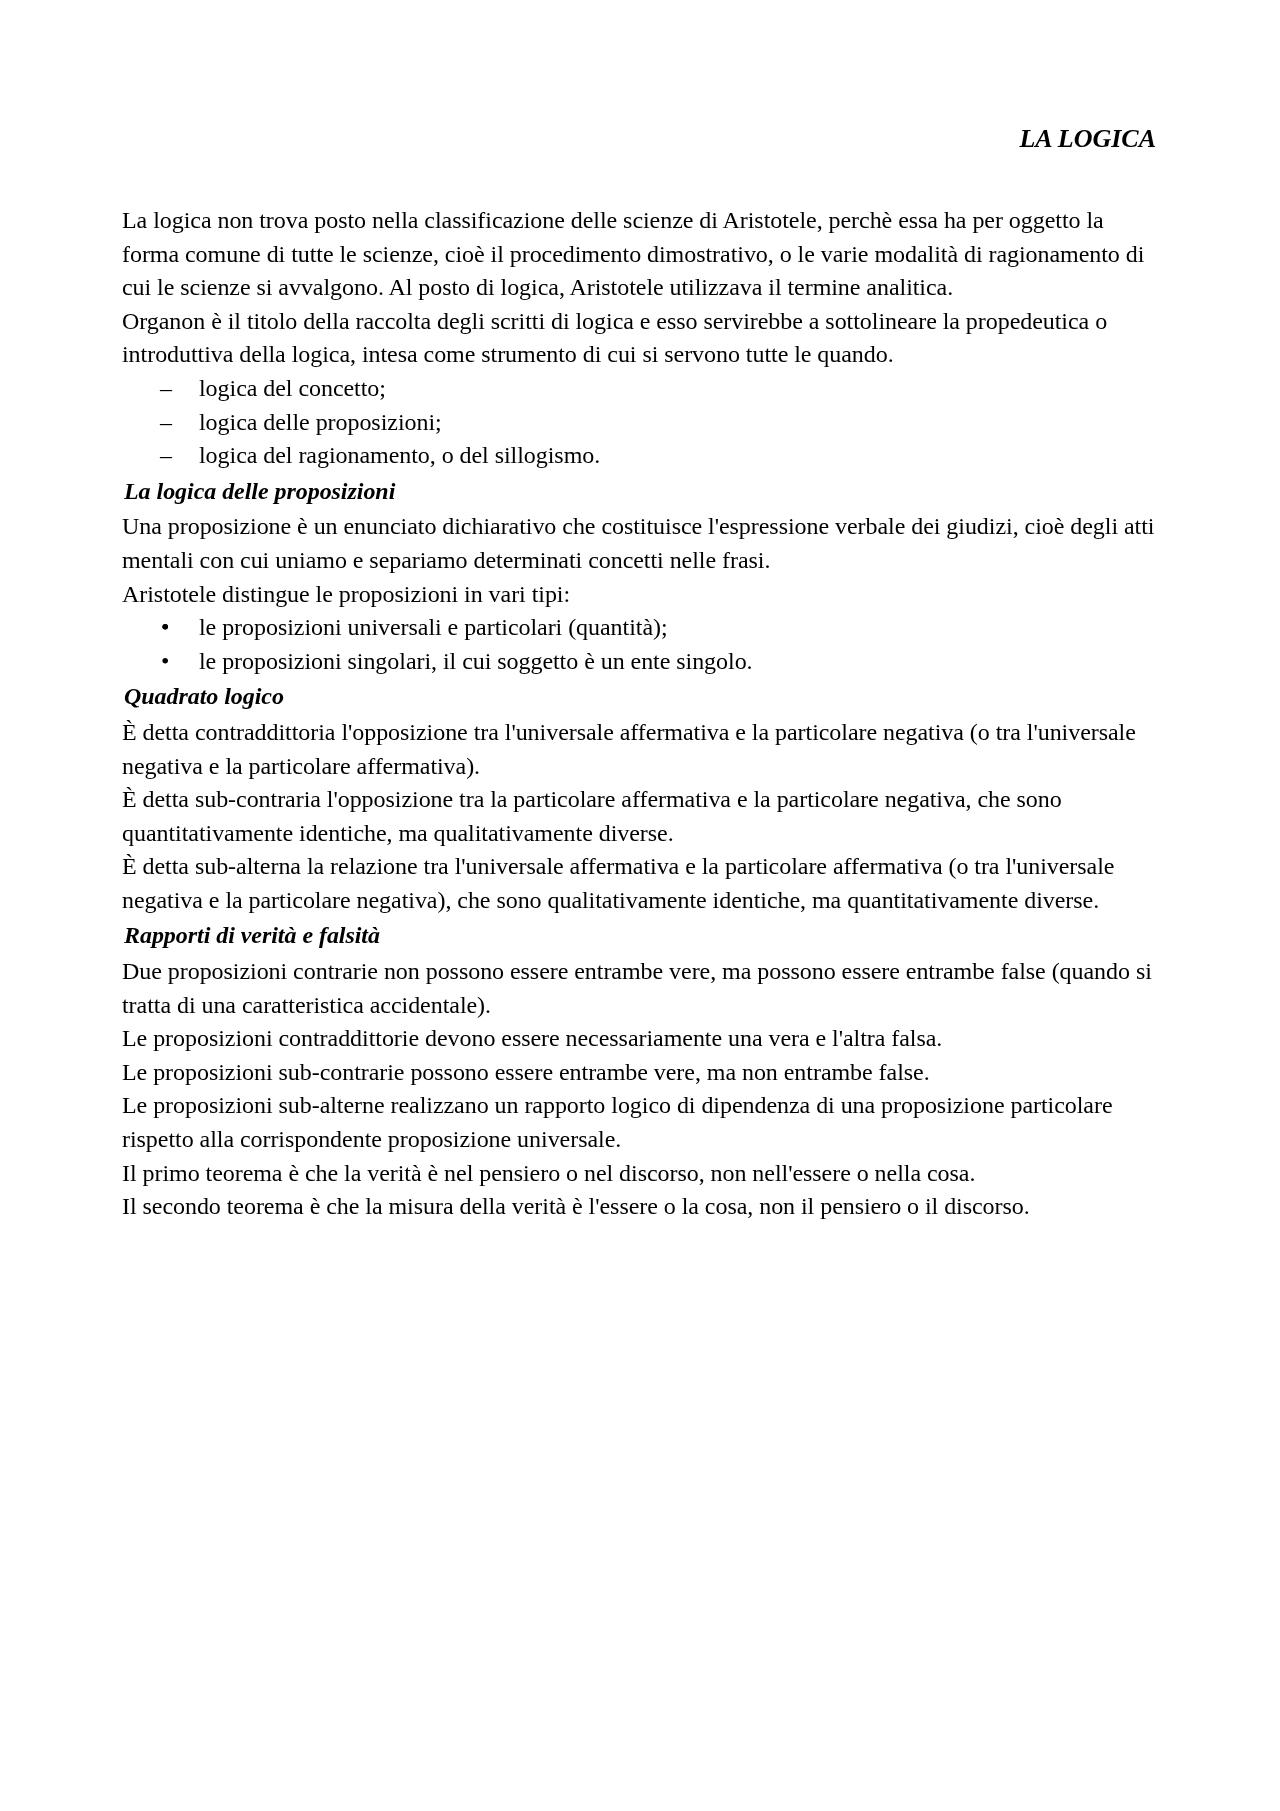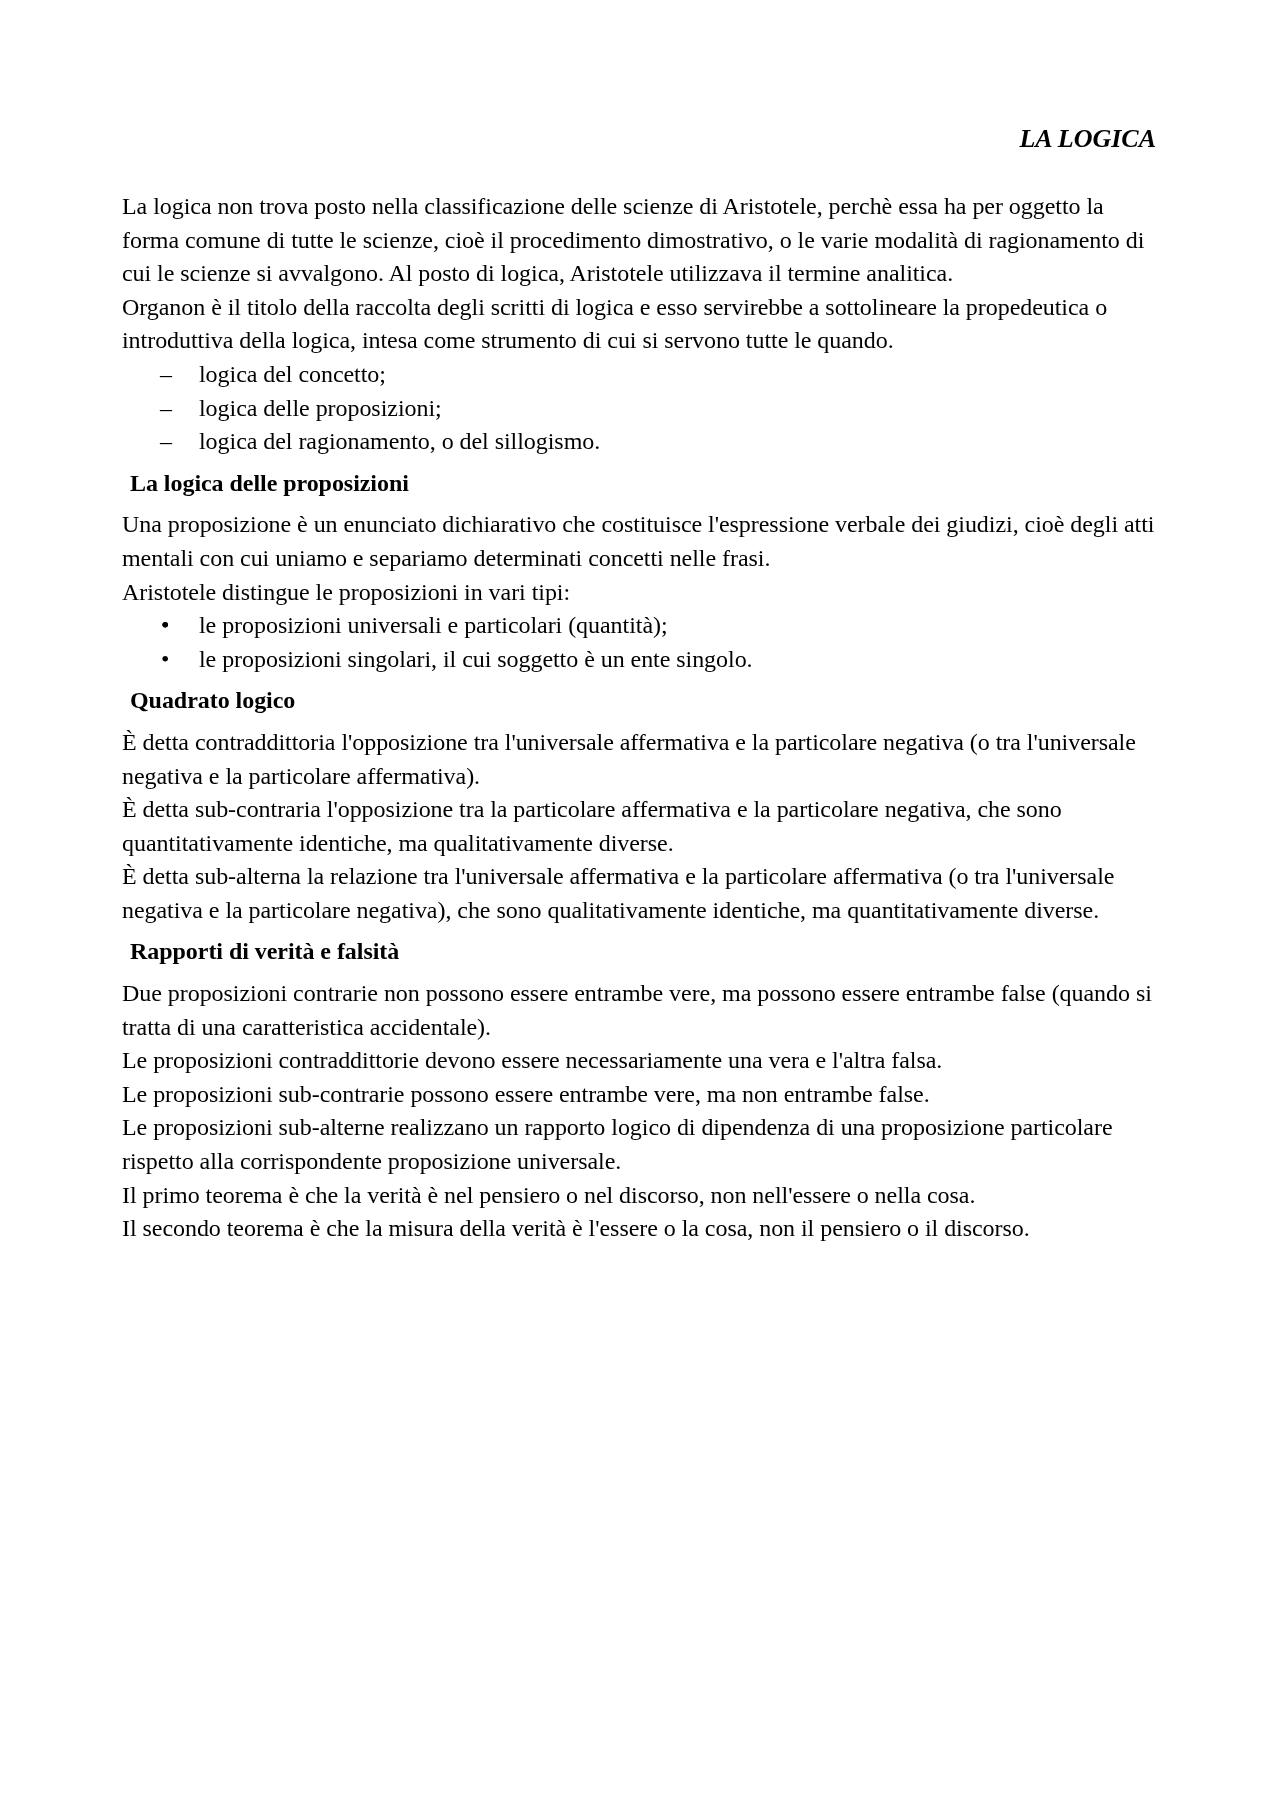--- a/index.html
+++ b/index.html
@@ -36,7 +36,7 @@
     .body {
       position: absolute;
       left: 0;
-      top: 190px;
+      top: 204px;
       width: 1034px;
       font-size: 24px;
       line-height: 33.6px;

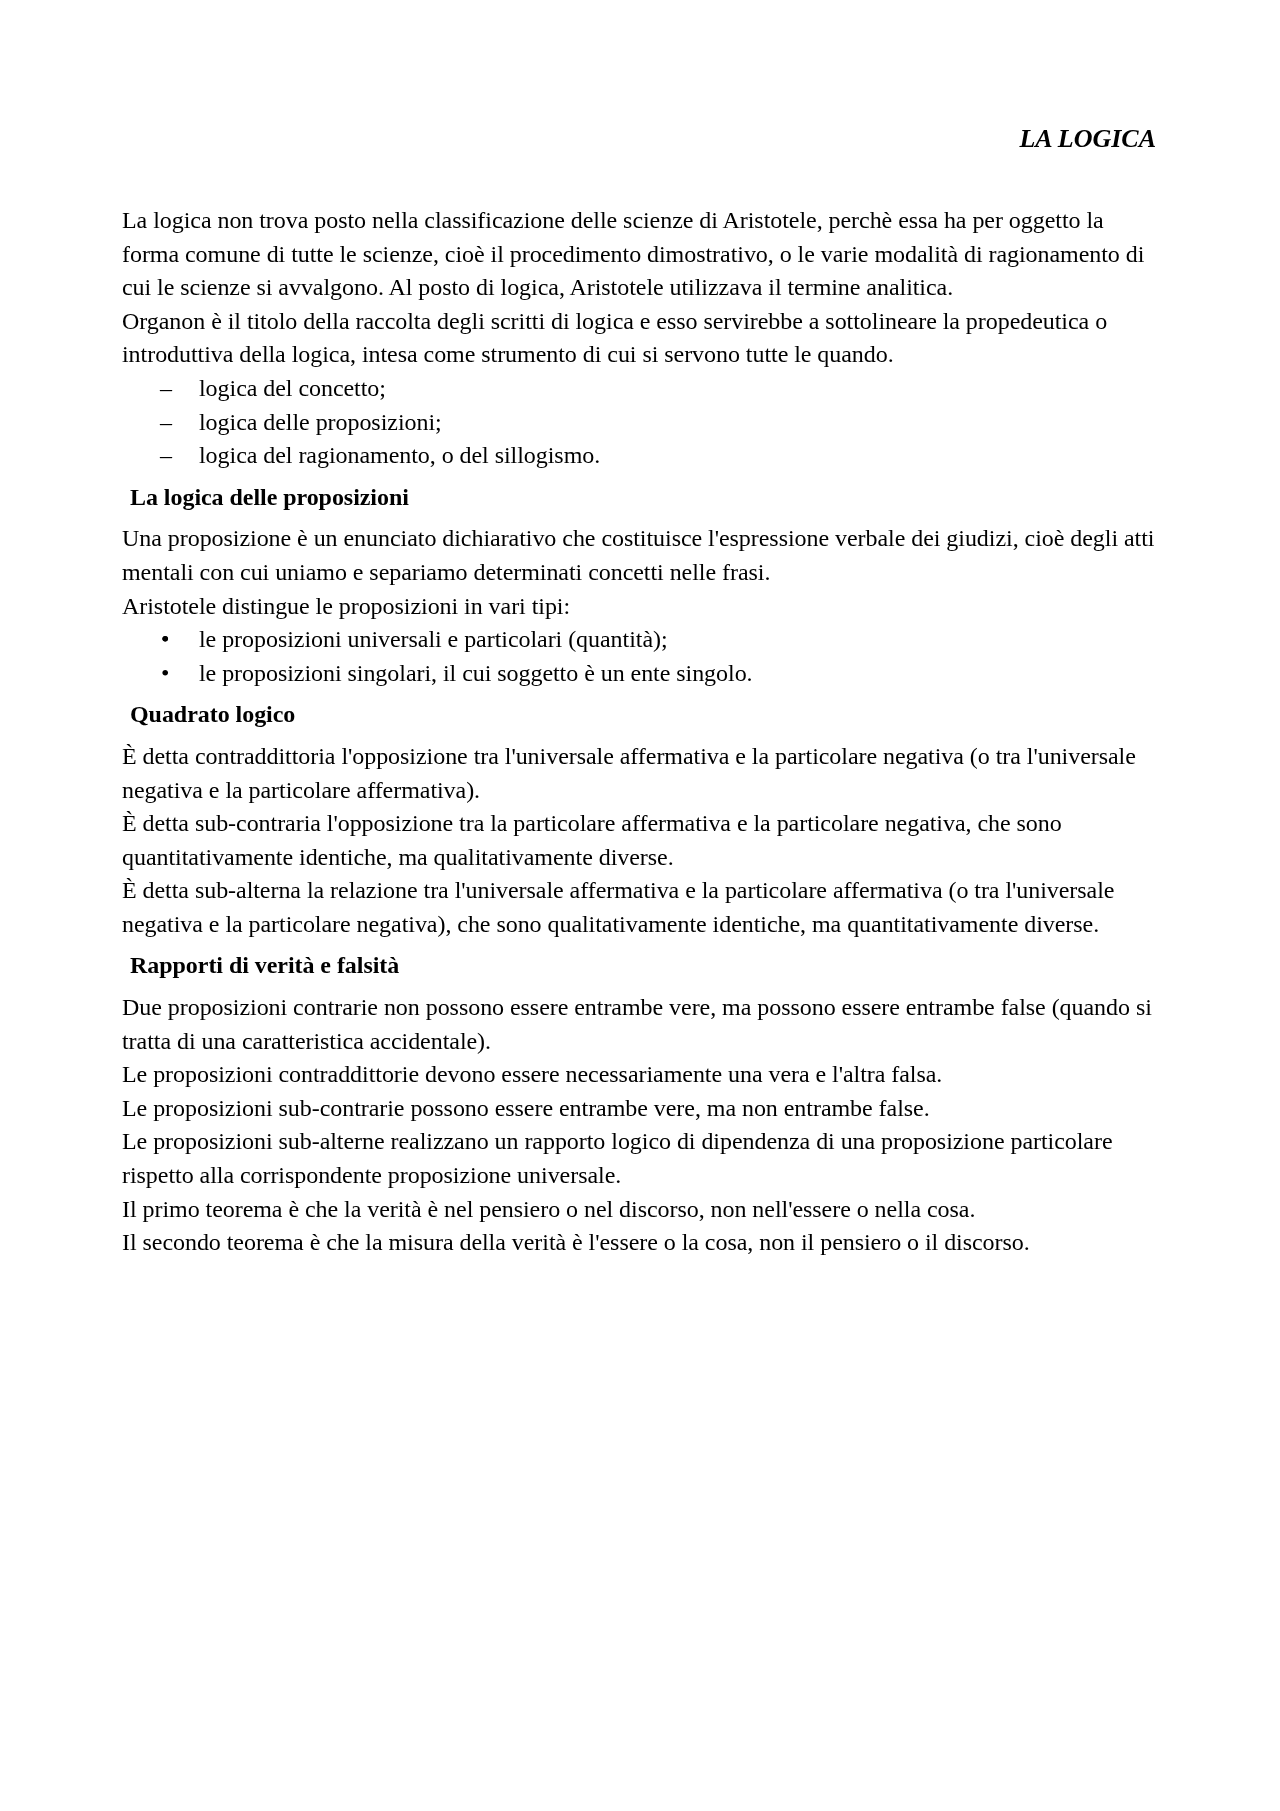--- a/index.html
+++ b/index.html
@@ -46,9 +46,10 @@
       margin: 0;
     }
     .heading {
-      margin: 8px;
+      margin: 2px;
       font-size: 24px;
       font-weight: bold;
+      font-style: italic;
       line-height: 33.6px;
     }
     ul.list {

